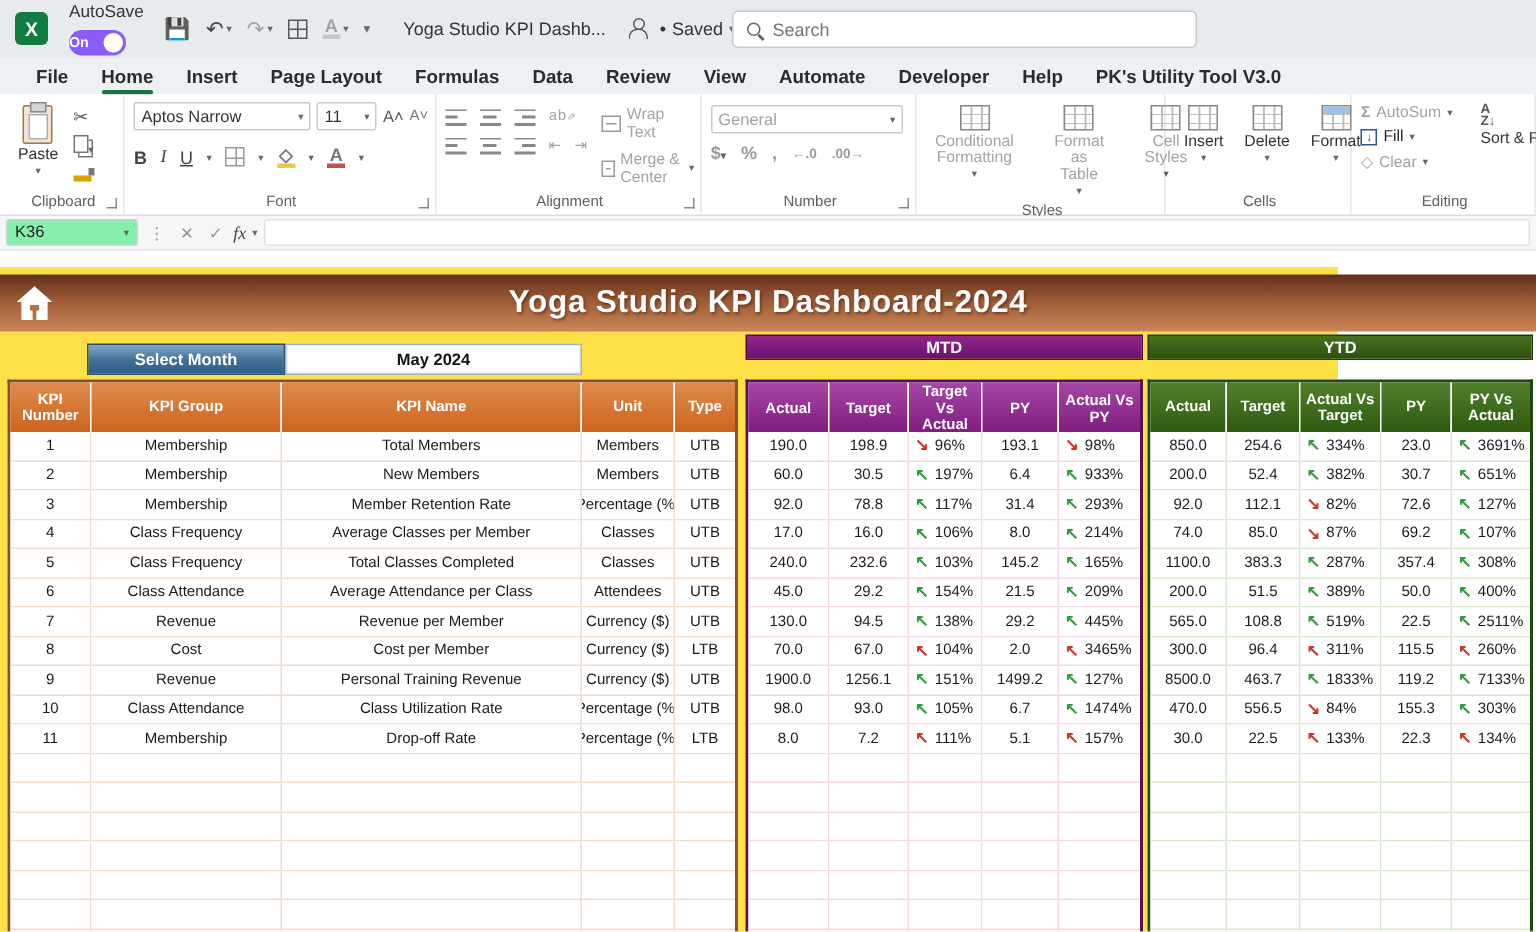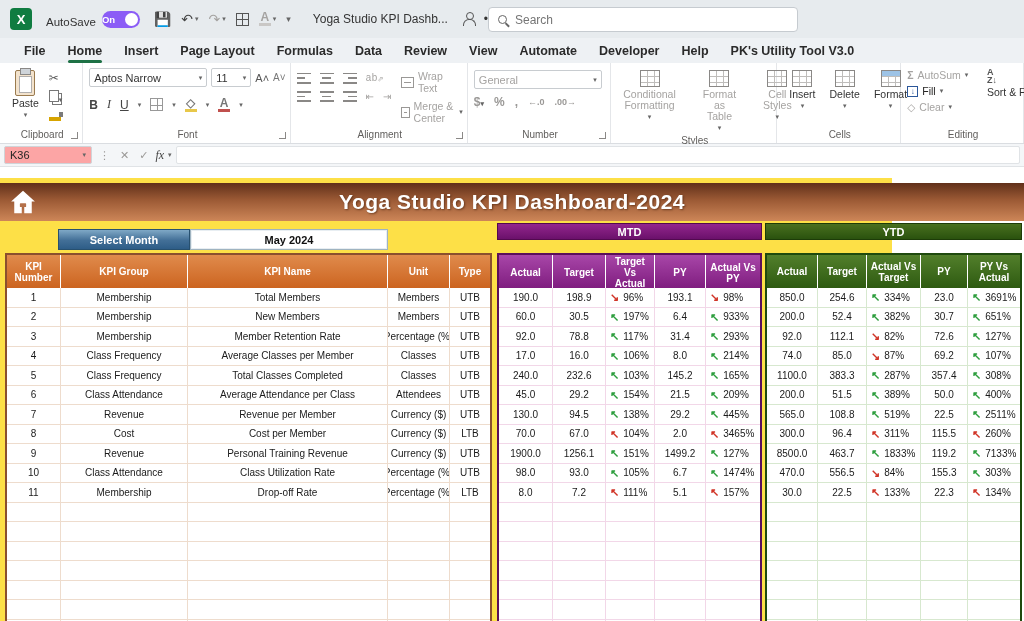--- a/index.html
+++ b/index.html
@@ -12,7 +12,7 @@
               background:#e7ebee; display:flex; align-items:center; }
   .xl-logo { width:22px; height:22px; margin-left:10px; background:#107c41; border-radius:4px;
              color:#fff; font-weight:bold; font-size:13px; display:flex; align-items:center; justify-content:center; }
-  .autosave { display:flex; align-items:flex-end; gap:6px; margin-left:14px; font-size:11.5px; color:#333; }
+  .autosave { display:flex; align-items:flex-start; gap:6px; margin-left:14px; font-size:11.5px; color:#333;flex-direction:column; }
   .toggle { width:38px; height:17px; border-radius:9px; background:#8b5cf6; position:relative;
             color:#fff; font-size:9.5px; font-weight:bold; display:flex; align-items:center; padding-left:0; }
   .toggle .knob { position:absolute; right:2px; top:2px; width:13px; height:13px; border-radius:50%; background:#fff; }

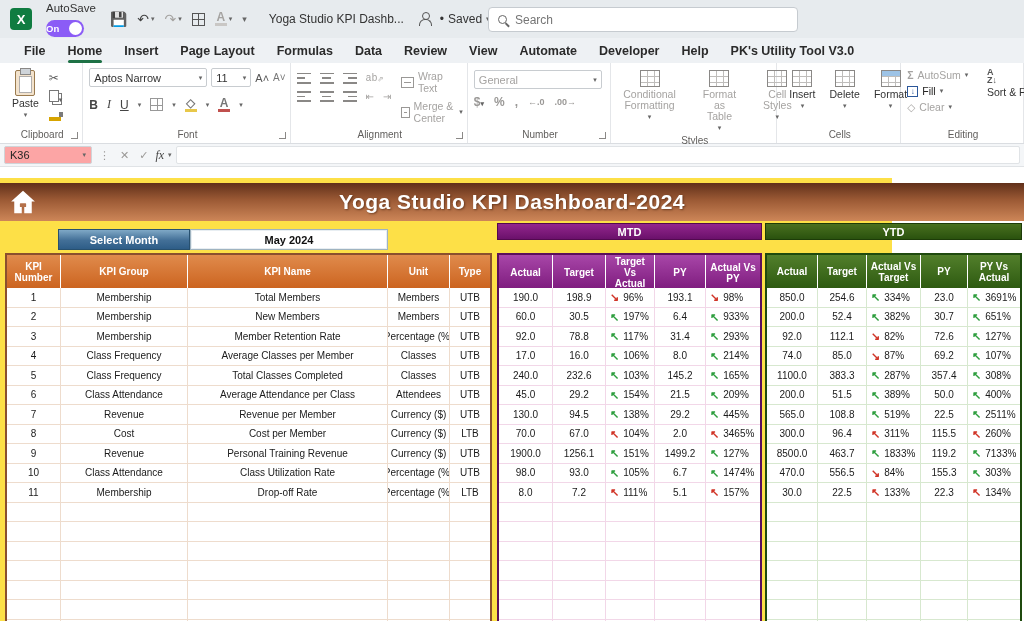--- a/index.html
+++ b/index.html
@@ -89,7 +89,7 @@
   
   .fbar { position:absolute; left:0; top:144px; width:1024px; height:23px; background:#f4f6f8;
           display:flex; align-items:center; gap:4px; padding:2px 4px; border-bottom:1px solid #e0e3e6; }
-  .namebox { width:88px; height:18px; background:#fca5a5; border:1px solid #d0d4d8; border-radius:2px;
+  .namebox { width:88px; height:18px; background:#86efac; border:1px solid #d0d4d8; border-radius:2px;
              font-size:11px; display:flex; align-items:center; justify-content:space-between; padding:0 5px; }
   .fsym { color:#9a9896; font-size:11px; padding:0 3px; }
   .fx { font-style:italic; font-family:"Liberation Serif", serif; font-weight:normal; color:#444; font-size:12px; }

